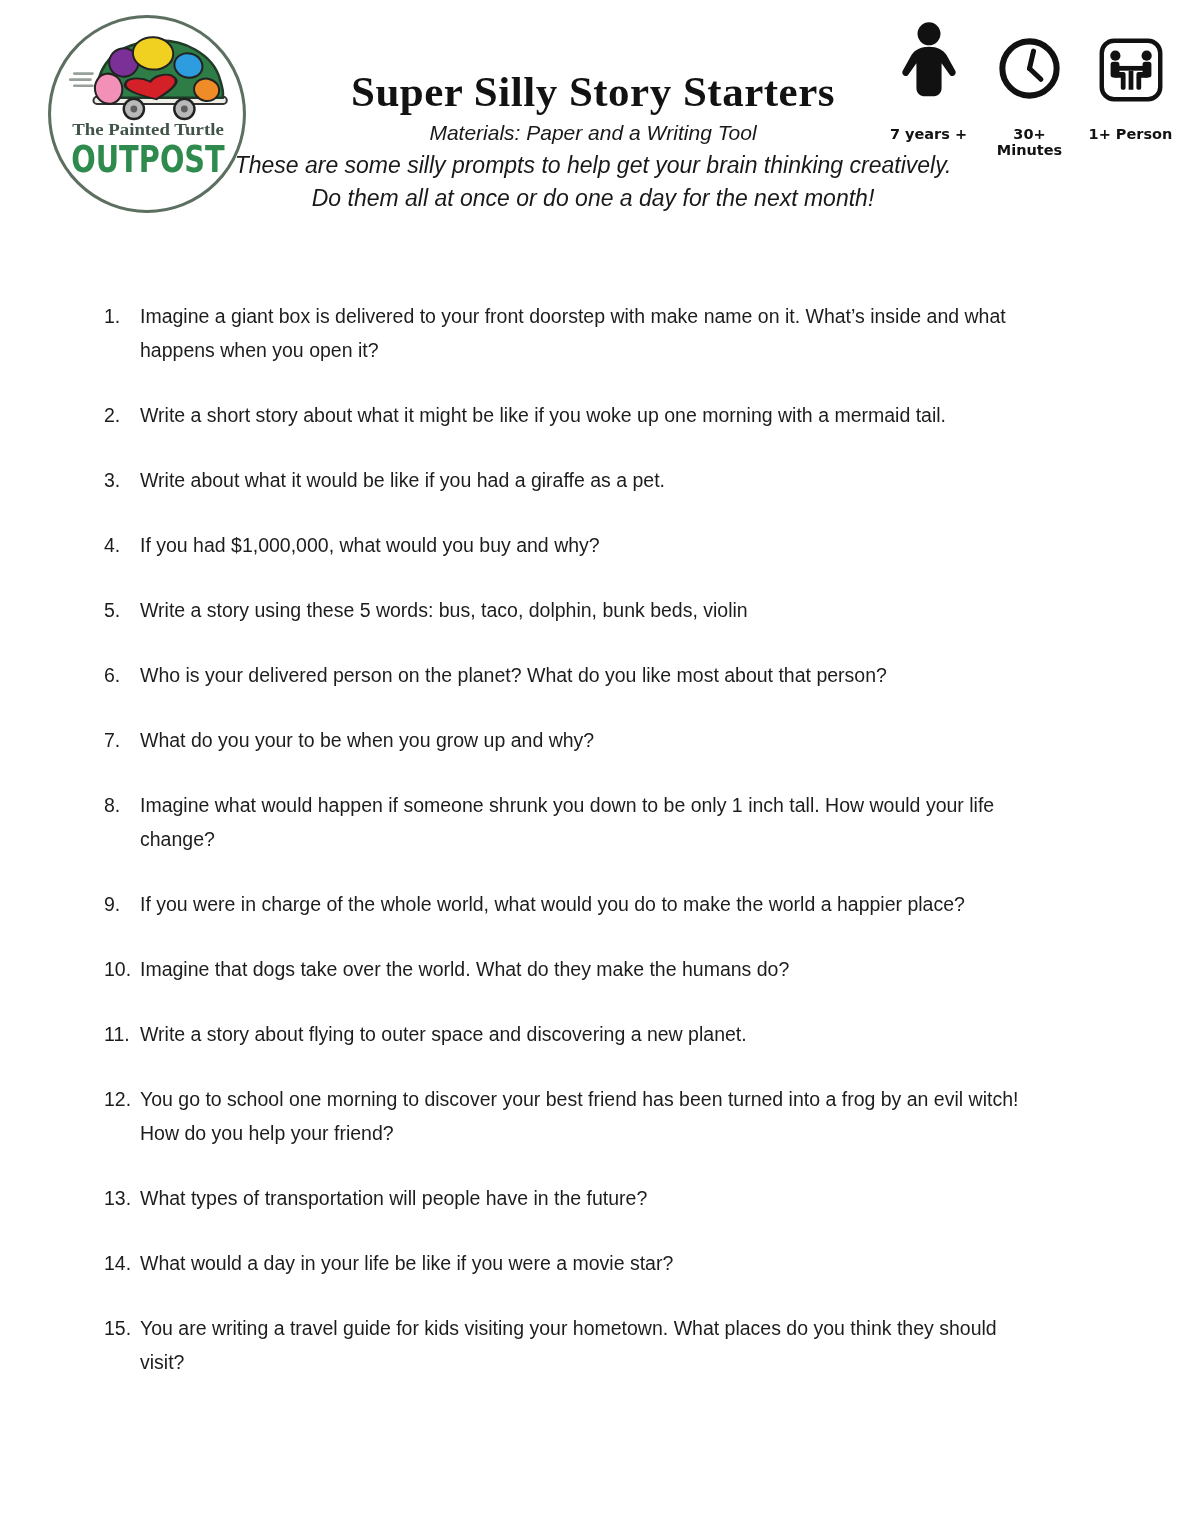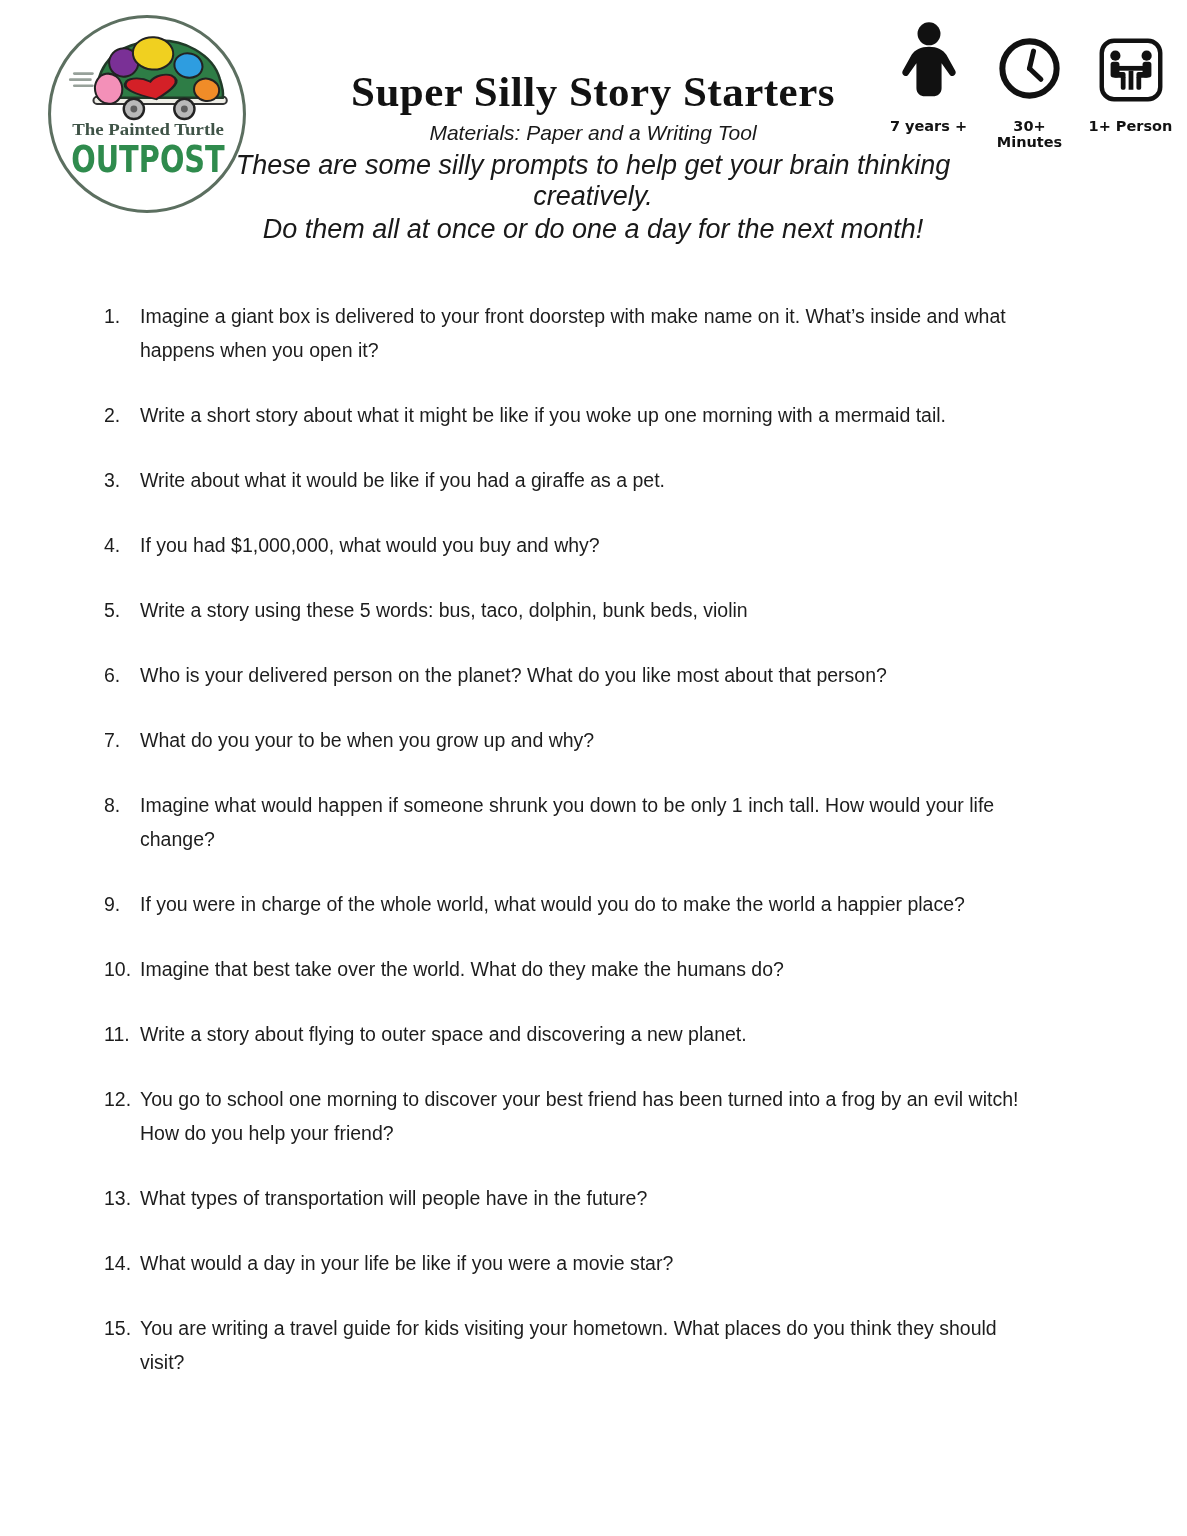--- a/index.html
+++ b/index.html
@@ -62,7 +62,7 @@
   .icon-clock   { width:67px; height:67px; margin-top:10px; }
   .icon-table   { width:68px; height:68px; margin-top:14px; }
   .badge-label {
-    margin-top:8px;
+    margin-top:16px;
     font-family:"DejaVu Sans", sans-serif;
     font-weight:700;
     font-size:14.5px;

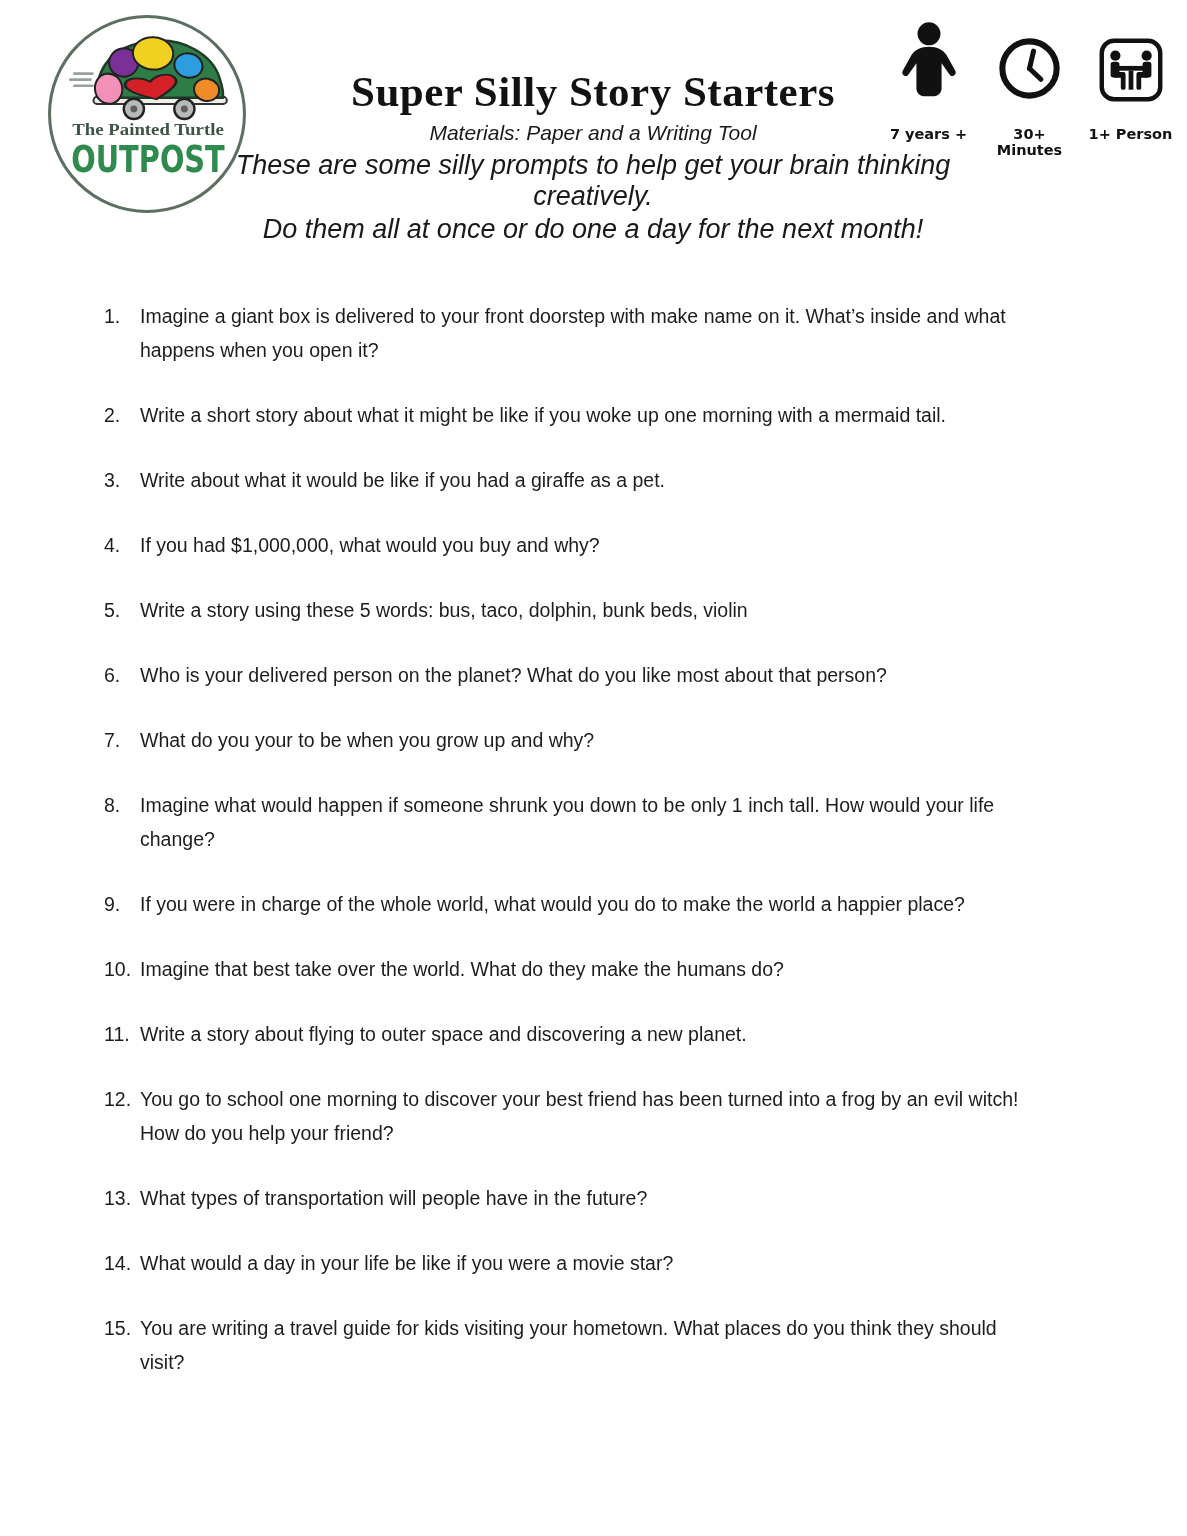--- a/index.html
+++ b/index.html
@@ -42,7 +42,7 @@
   .desc-line {
     margin-top:2px;
     font-style:italic;
-    font-size:27px;
+    font-size:23px;
     line-height:31px;
     color:#191919;
   }

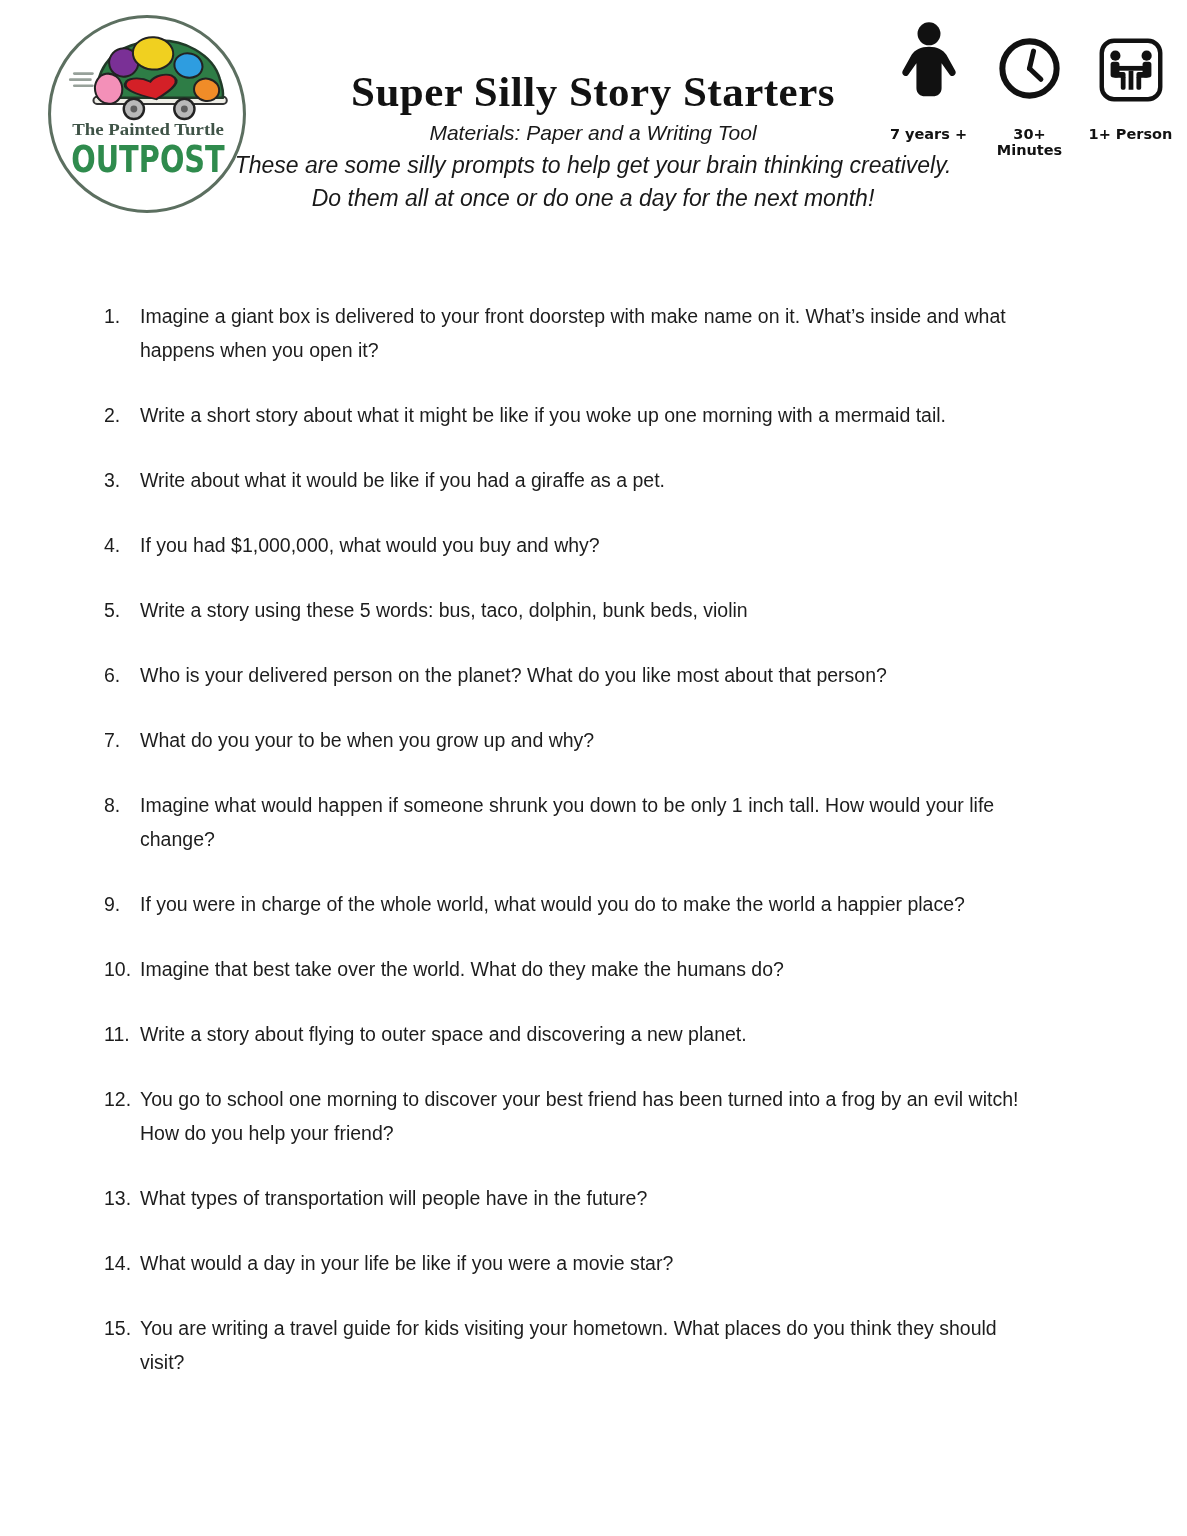--- a/index.html
+++ b/index.html
@@ -226,7 +226,7 @@
     </li>
     <li class="prompt">
       <span class="num">10.</span>
-      <span class="text">Imagine that best take over the world. What do they make the humans do?</span>
+      <span class="text">Imagine that dogs take over the world. What do they make the humans do?</span>
     </li>
     <li class="prompt">
       <span class="num">11.</span>

